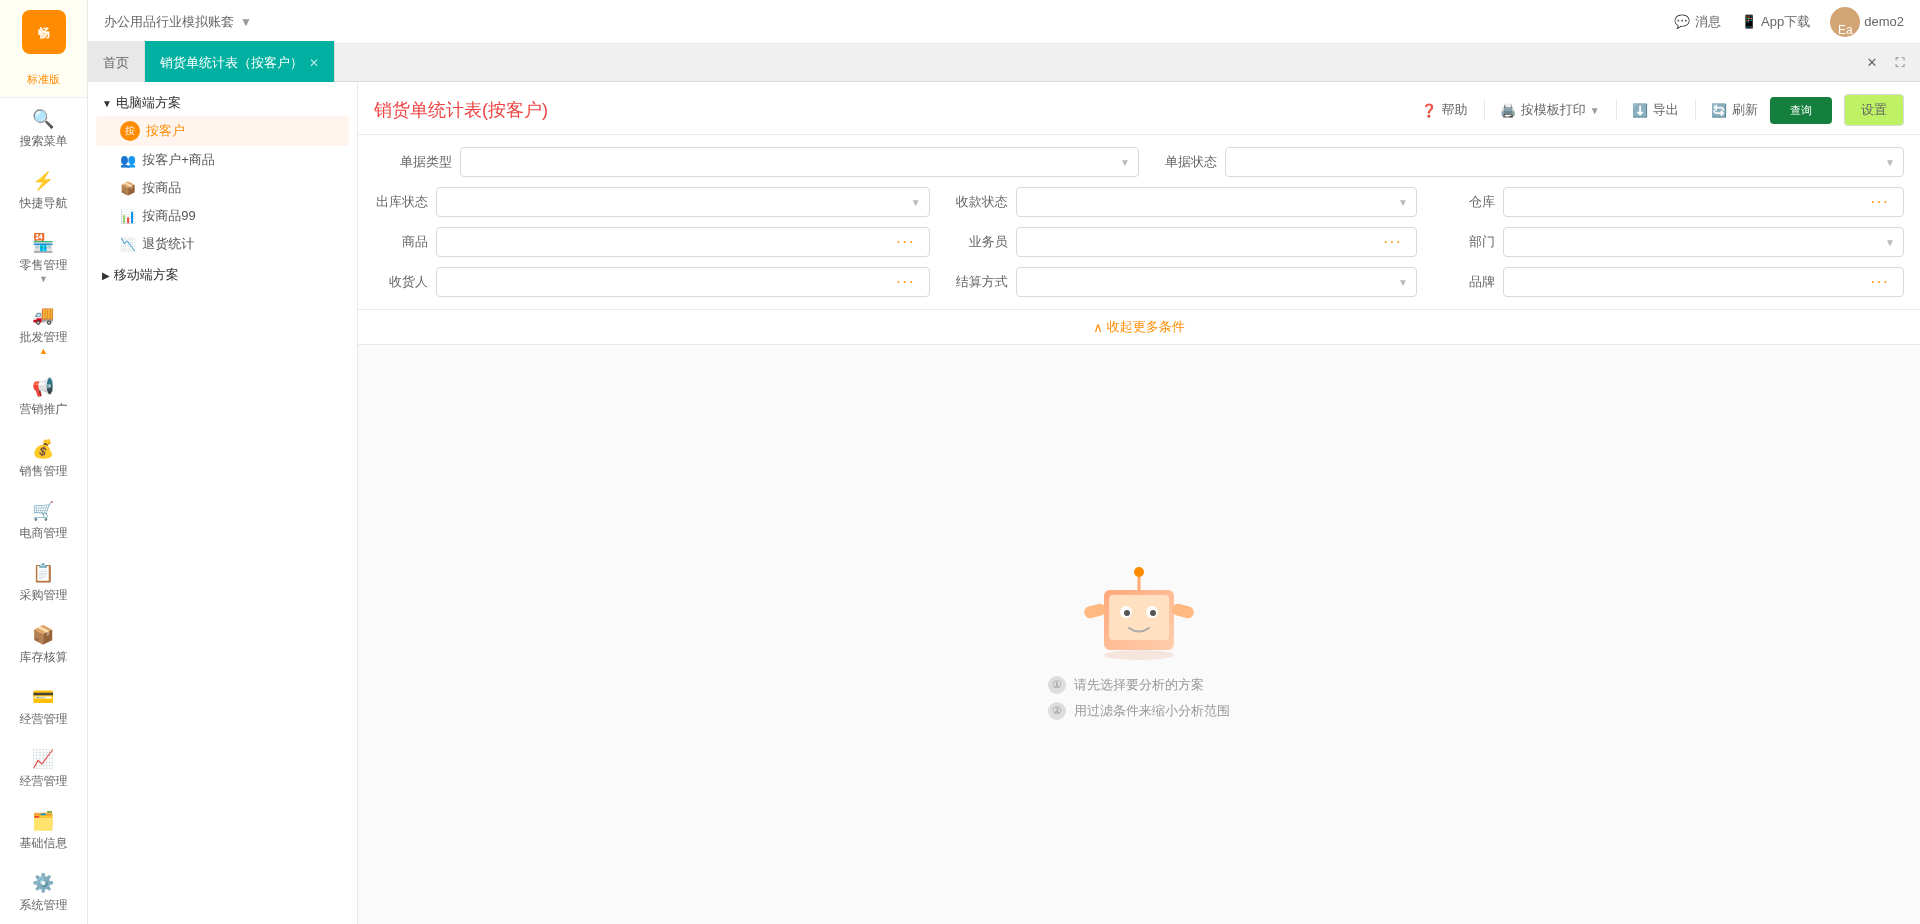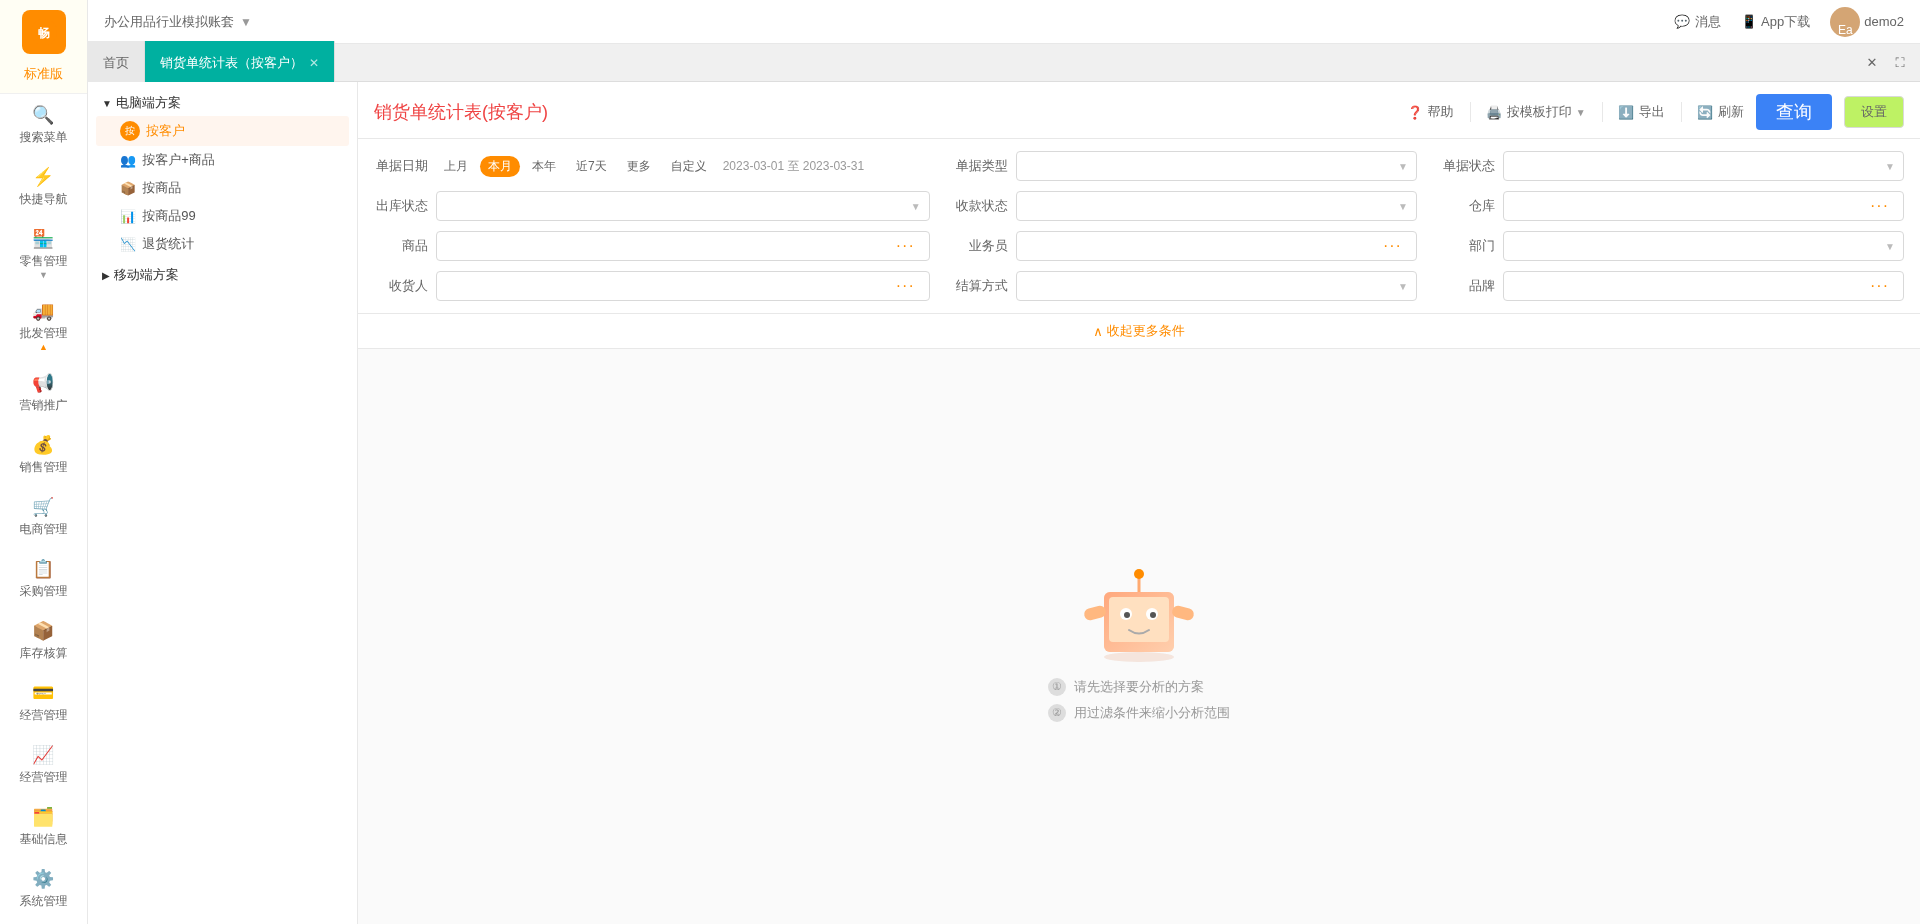--- a/index.html
+++ b/index.html
@@ -9,7 +9,7 @@
     .sidebar { width: 88px; background: #fff; border-right: 1px solid #e8e8e8; display: flex; flex-direction: column; align-items: center; height: 924px; overflow-y: auto; }
     .sidebar-logo { width: 100%; padding: 10px 0; display: flex; flex-direction: column; align-items: center; background: #fff44f10; border-bottom: 1px solid #f0f0f0; }
     .sidebar-logo .logo-icon { width: 44px; height: 44px; background: #ff8c00; border-radius: 8px; display: flex; align-items: center; justify-content: center; color: #fff; font-size: 10px; font-weight: bold; }
-    .sidebar-logo .logo-text { font-size: 13px; color: #ff8c00; margin-top: 11px; }
+    .sidebar-logo .logo-text { font-size: 11px; color: #ff8c00; margin-top: 18px; }
     .sidebar-item { width: 100%; padding: 10px 0; display: flex; flex-direction: column; align-items: center; cursor: pointer; color: #666; font-size: 12px; }
     .sidebar-item .icon { font-size: 18px; margin-bottom: 3px; }
 

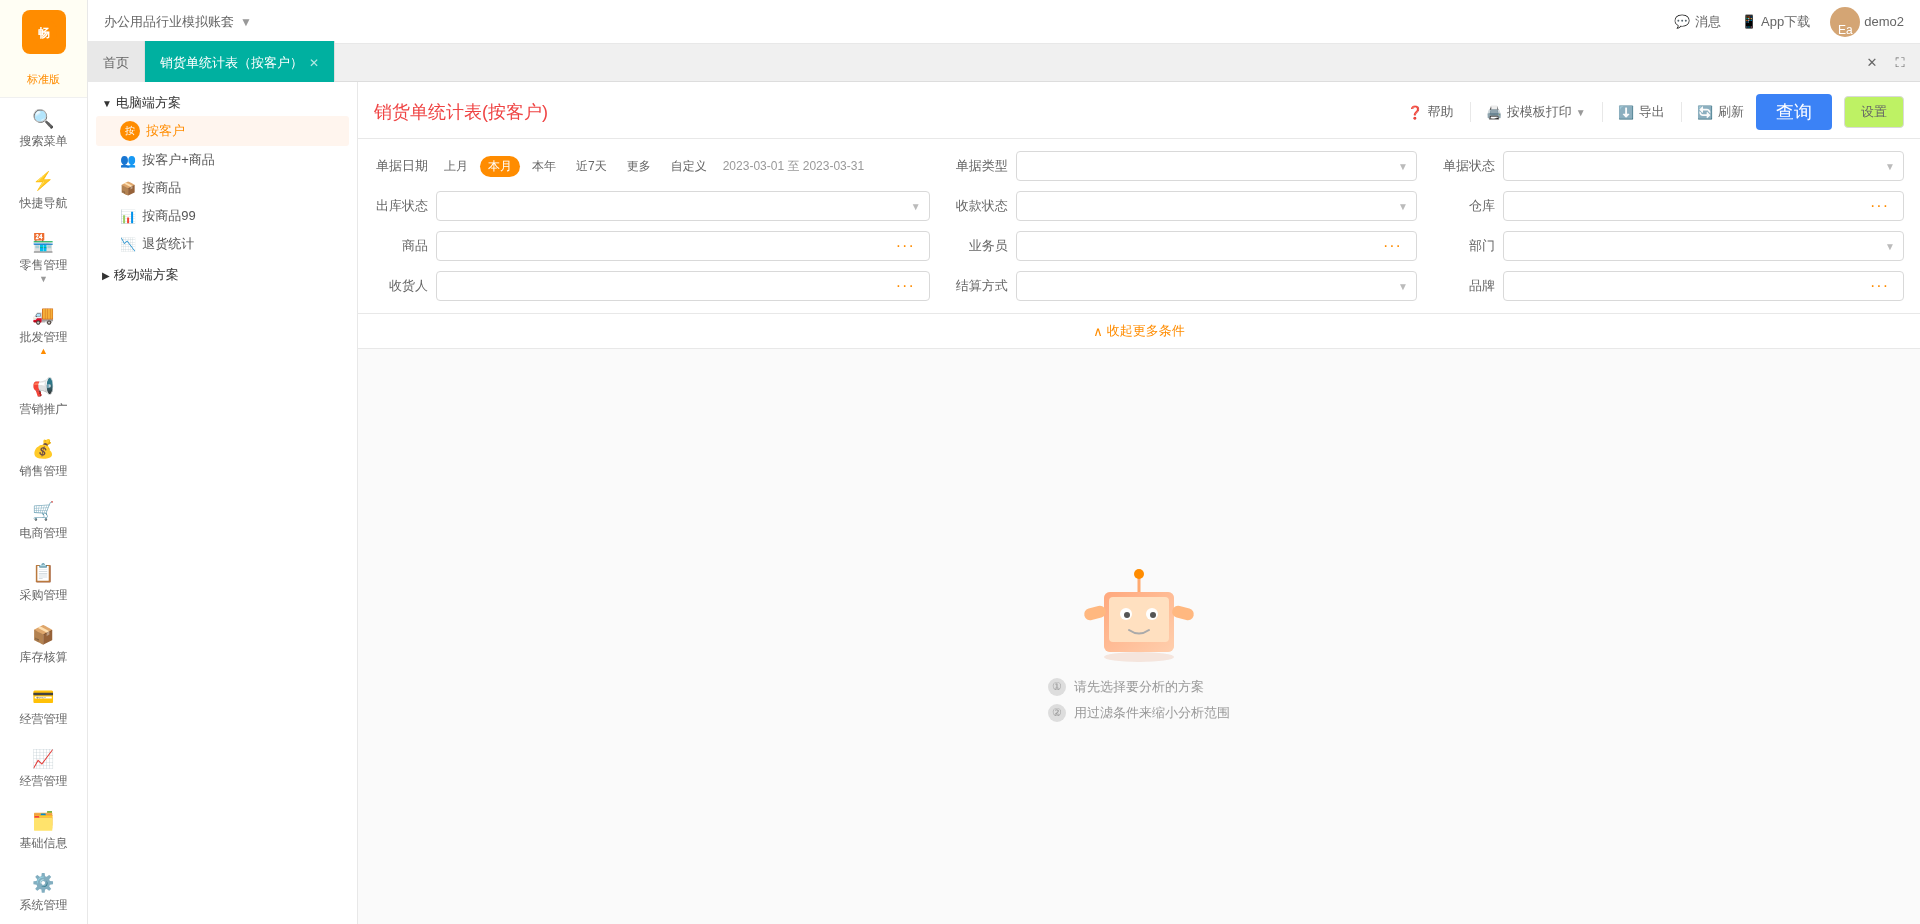--- a/index.html
+++ b/index.html
@@ -55,7 +55,7 @@
     .page-title { font-size: 18px; font-weight: 500; color: #ef4444; }
     .page-actions { display: flex; align-items: center; gap: 12px; }
     .page-action { display: flex; align-items: center; gap: 4px; cursor: pointer; color: #666; font-size: 13px; }
-    .btn-primary { background: #3b82f6; color: #fff; border: none; padding: 6px 20px; border-radius: 4px; cursor: pointer; font-size: 18px; }
+    .btn-primary { background: #15803d; color: #fff; border: none; padding: 6px 20px; border-radius: 4px; cursor: pointer; font-size: 11px; }
     .btn-default { background: #bef264; color: #666; border: 1px solid #d9d9d9; padding: 6px 16px; border-radius: 4px; cursor: pointer; font-size: 13px; }
 
     

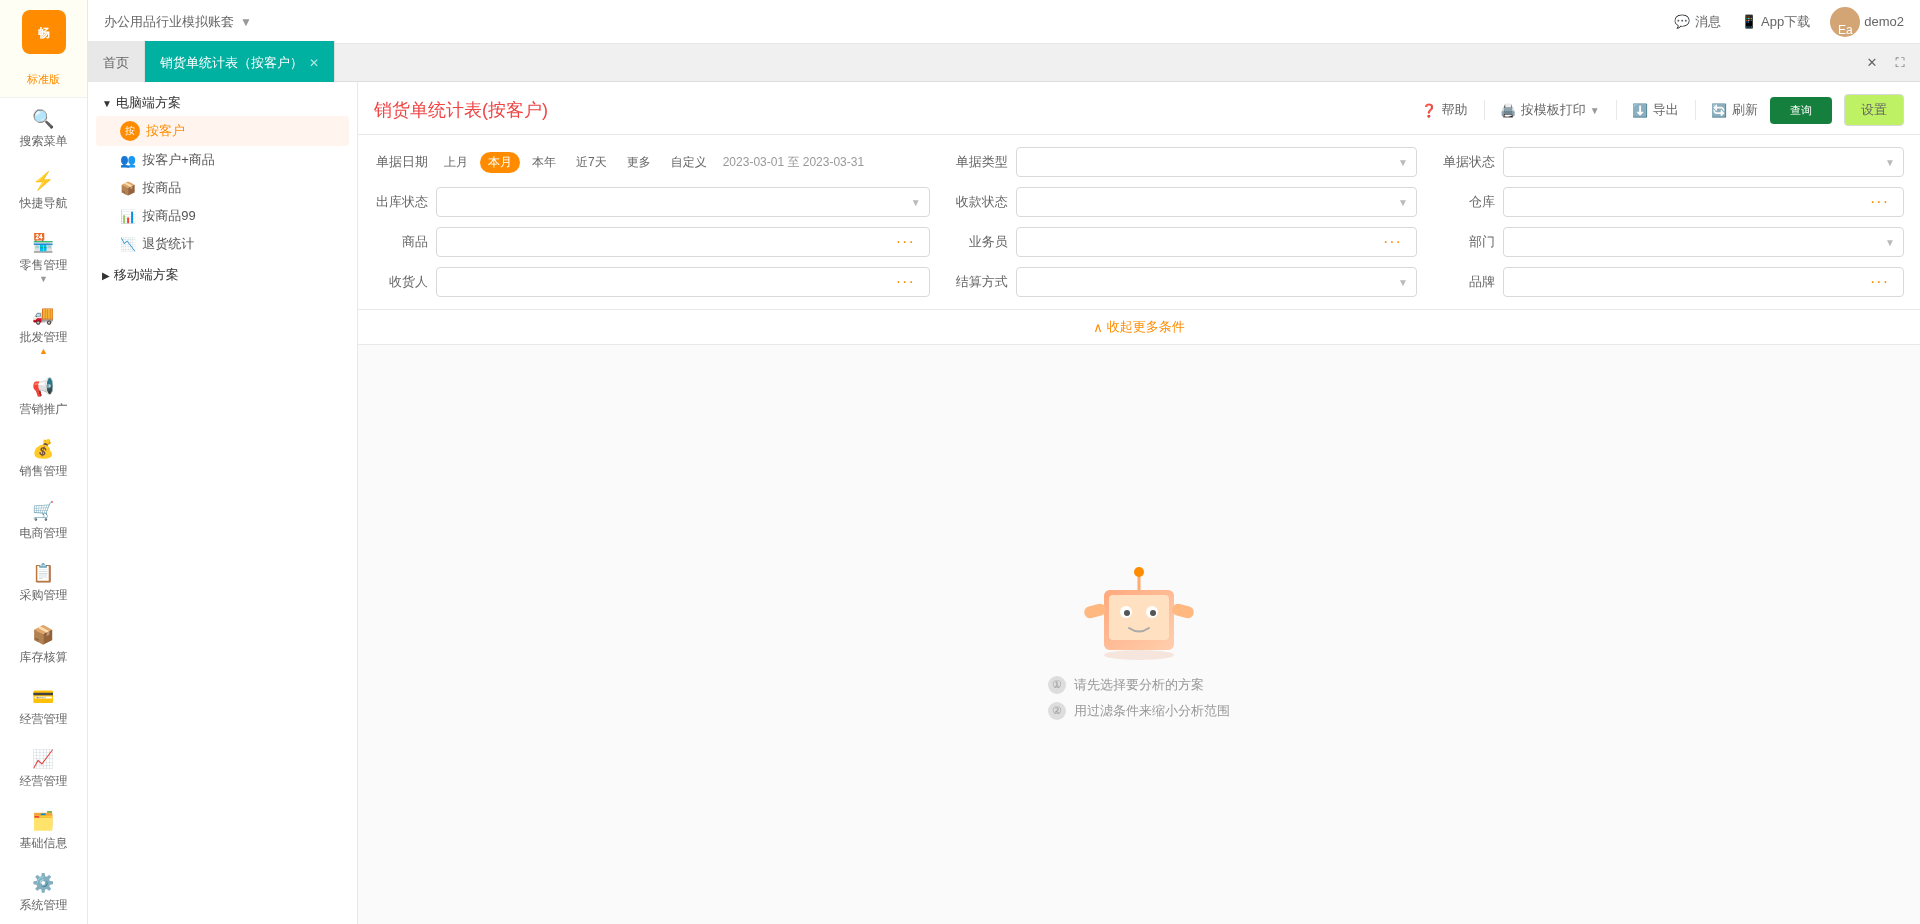--- a/index.html
+++ b/index.html
@@ -274,18 +274,6 @@
       <div class="filter-area">
 
         <div class="filter-row">
-          <div class="filter-item" style="flex:1.2">
-            <span class="filter-label">单据日期</span>
-            <div class="date-filter">
-              <span class="date-tab">上月</span>
-              <span class="date-tab active">本月</span>
-              <span class="date-tab">本年</span>
-              <span class="date-tab">近7天</span>
-              <span class="date-tab">更多</span>
-              <span class="date-tab">自定义</span>
-              <span class="date-range">2023-03-01 至 2023-03-31</span>
-            </div>
-          </div>
           <div class="filter-item" style="flex:1;margin-left:24px">
             <span class="filter-label">单据类型</span>
             <div class="filter-select">

